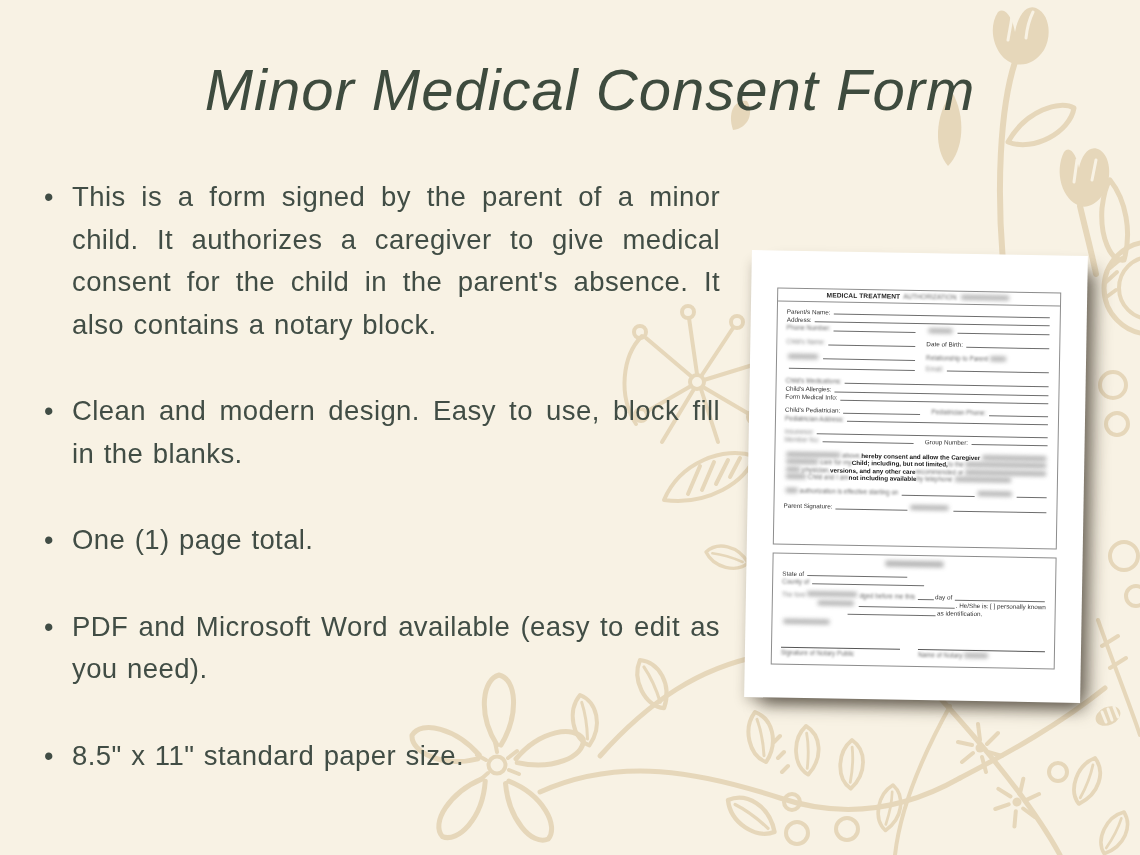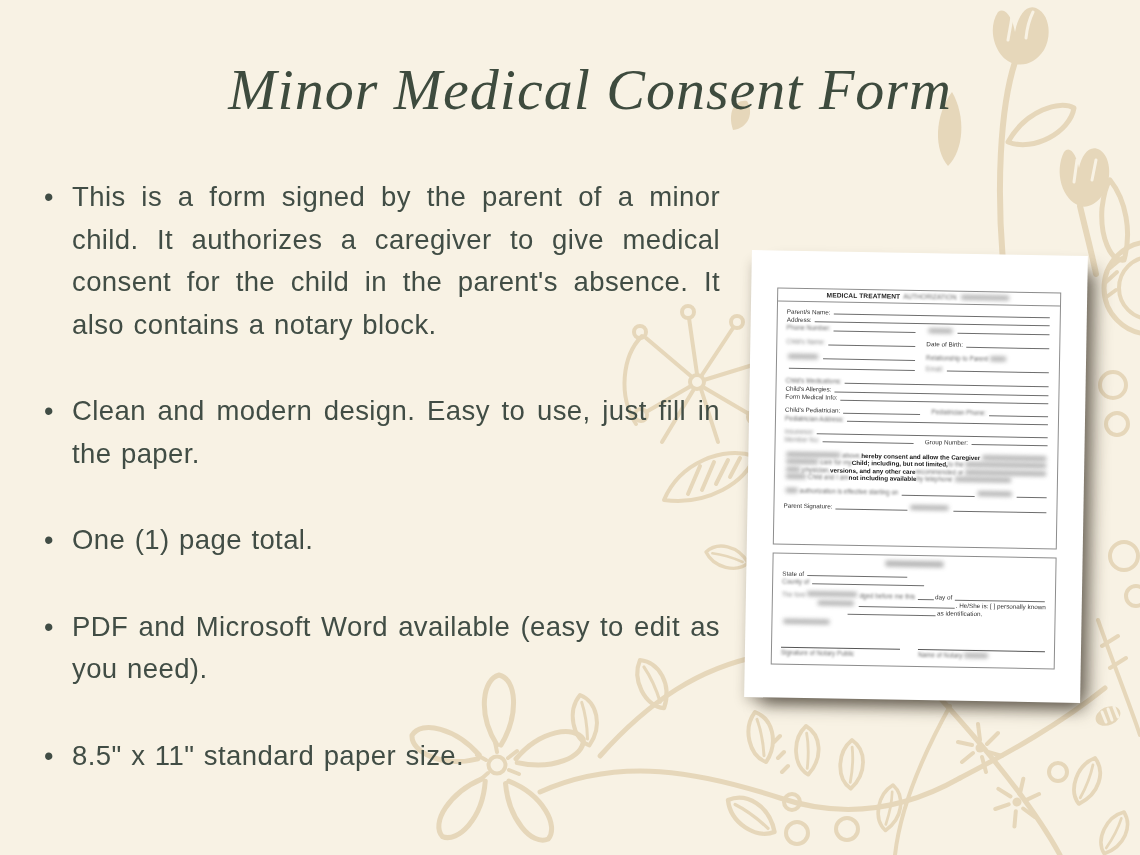--- a/index.html
+++ b/index.html
@@ -25,7 +25,7 @@
   .title{
     position:absolute;top:56px;left:0;width:100%;text-align:center;
     padding-left:40px;z-index:2;
-    font-family:Liberation Serif, serif;font-style:italic;font-weight:500;
+    font-family:Liberation Sans, sans-serif;font-style:italic;font-weight:500;
     font-size:58px;letter-spacing:1px;color:var(--title-text);
   }
 

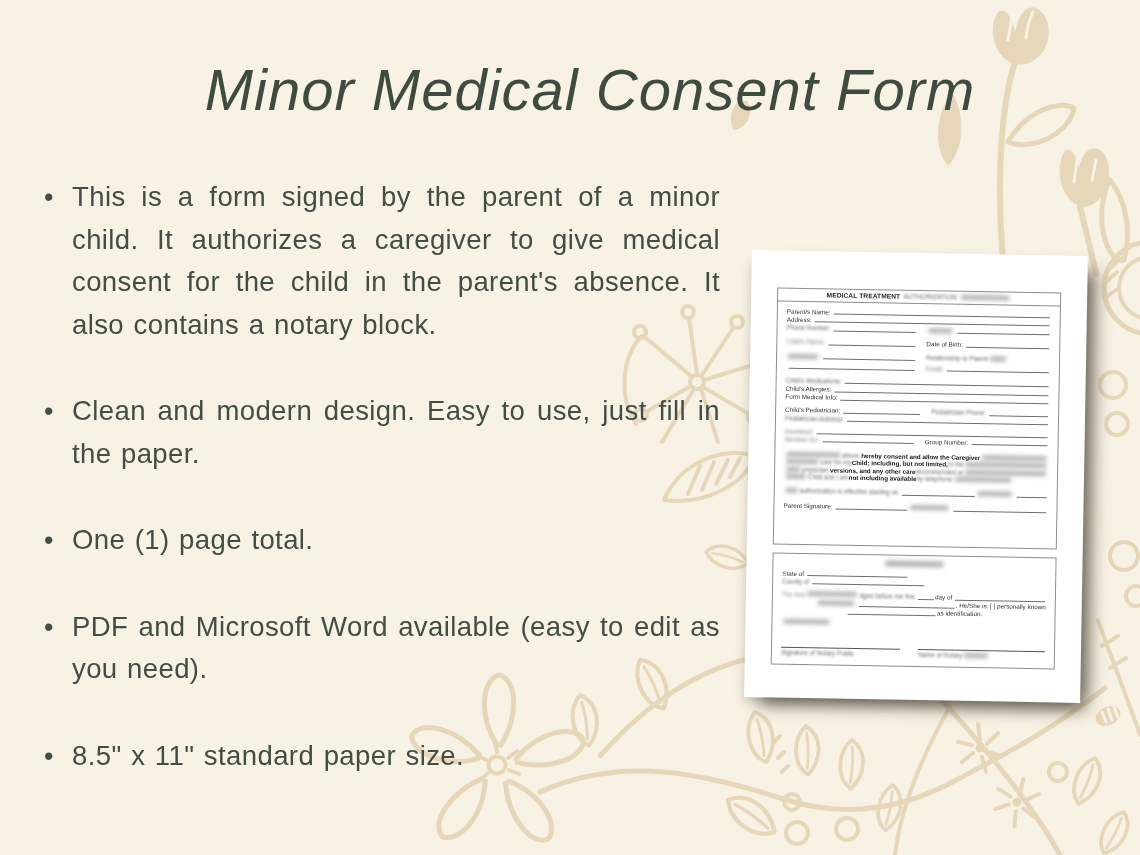--- a/index.html
+++ b/index.html
@@ -177,7 +177,7 @@
   </li>
   <li>
     <span class="marker">•</span>
-    <span class="btxt">Clean and modern design. Easy to use, just fill in the paper.</span>
+    <span class="btxt">Clean and modern design. Easy to use, block fill in the blanks.</span>
   </li>
   <li>
     <span class="marker">•</span>

